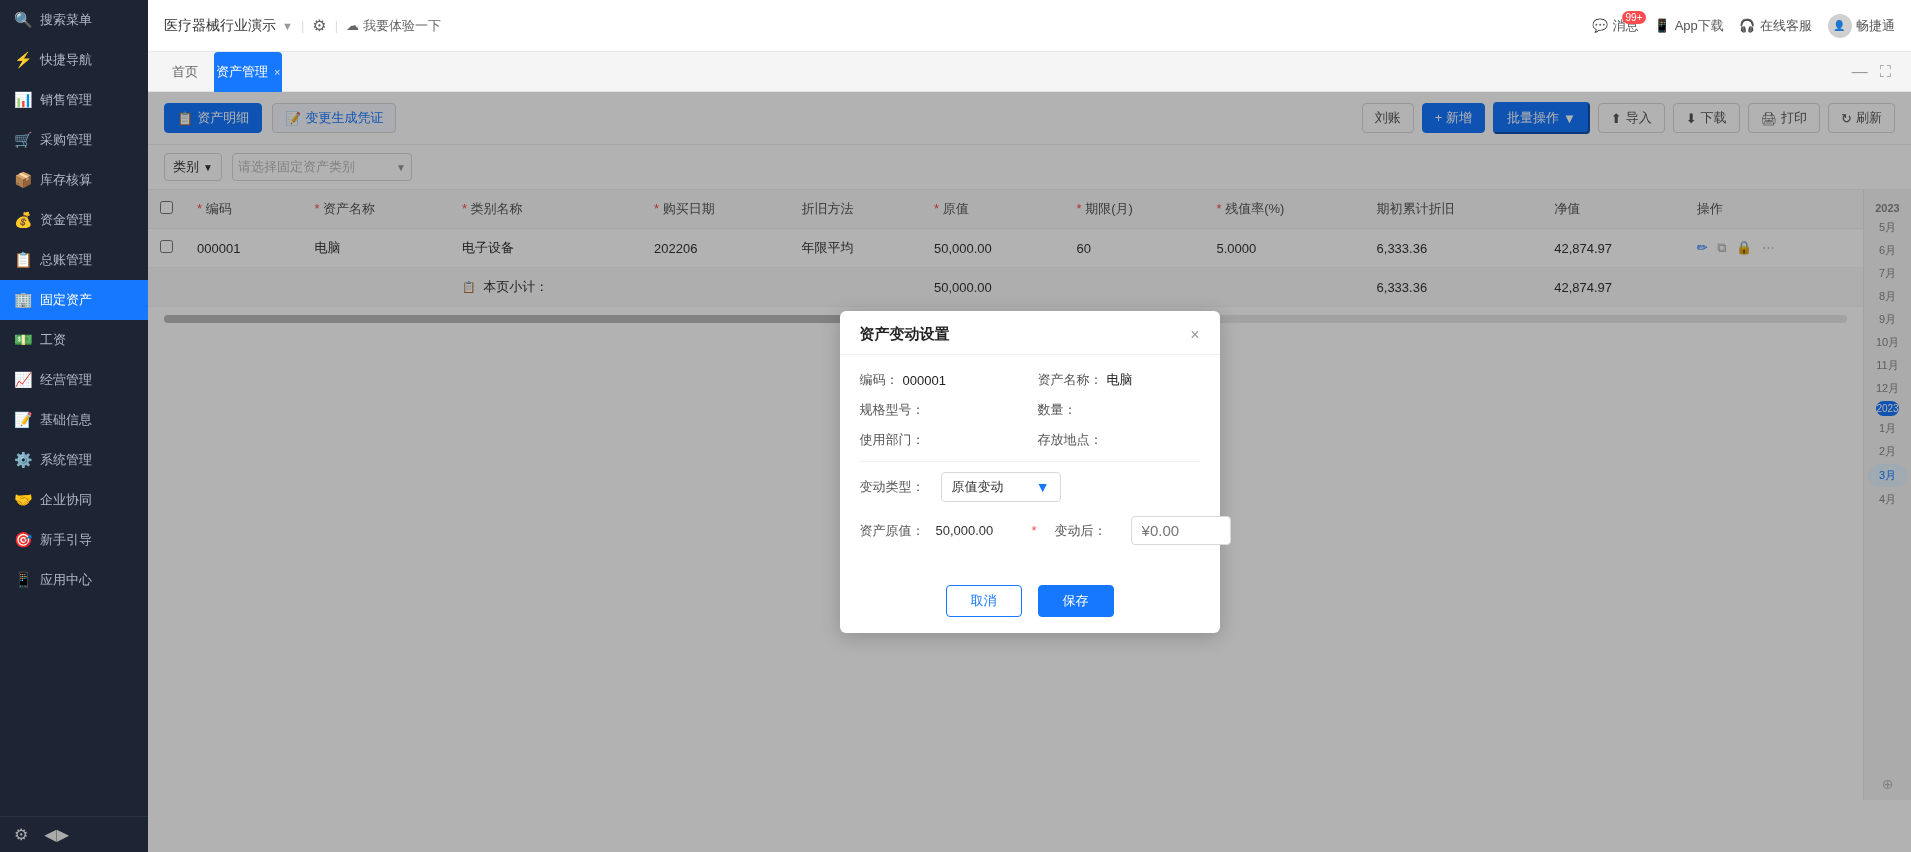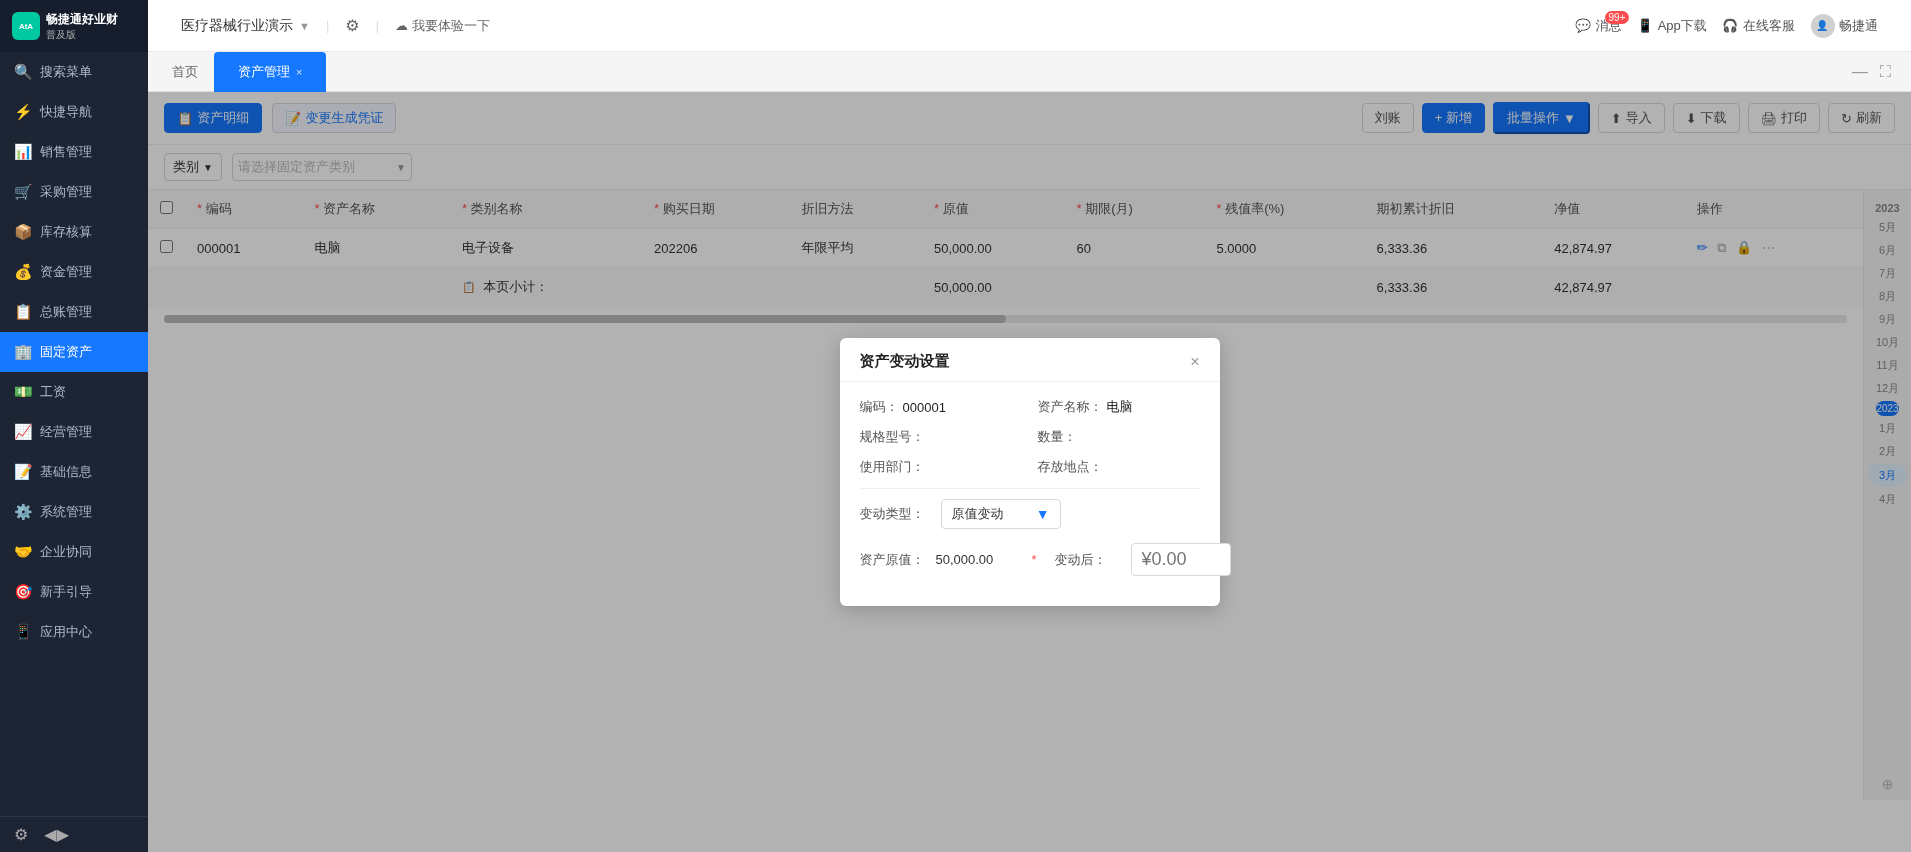--- a/index.html
+++ b/index.html
@@ -110,15 +110,6 @@
 <div class="app-wrapper">
 
   <div class="sidebar">
-    <div class="sidebar-logo">
-      <div class="logo-icon">
-        <span style="font-size:8px;font-weight:bold;">AtA</span>
-      </div>
-      <div>
-        <div style="font-size:12px;color:#fff;font-weight:bold;">畅捷通好业财</div>
-        <div style="font-size:10px;color:#aaa;">普及版</div>
-      </div>
-    </div>
 
     <div class="sidebar-nav">
 

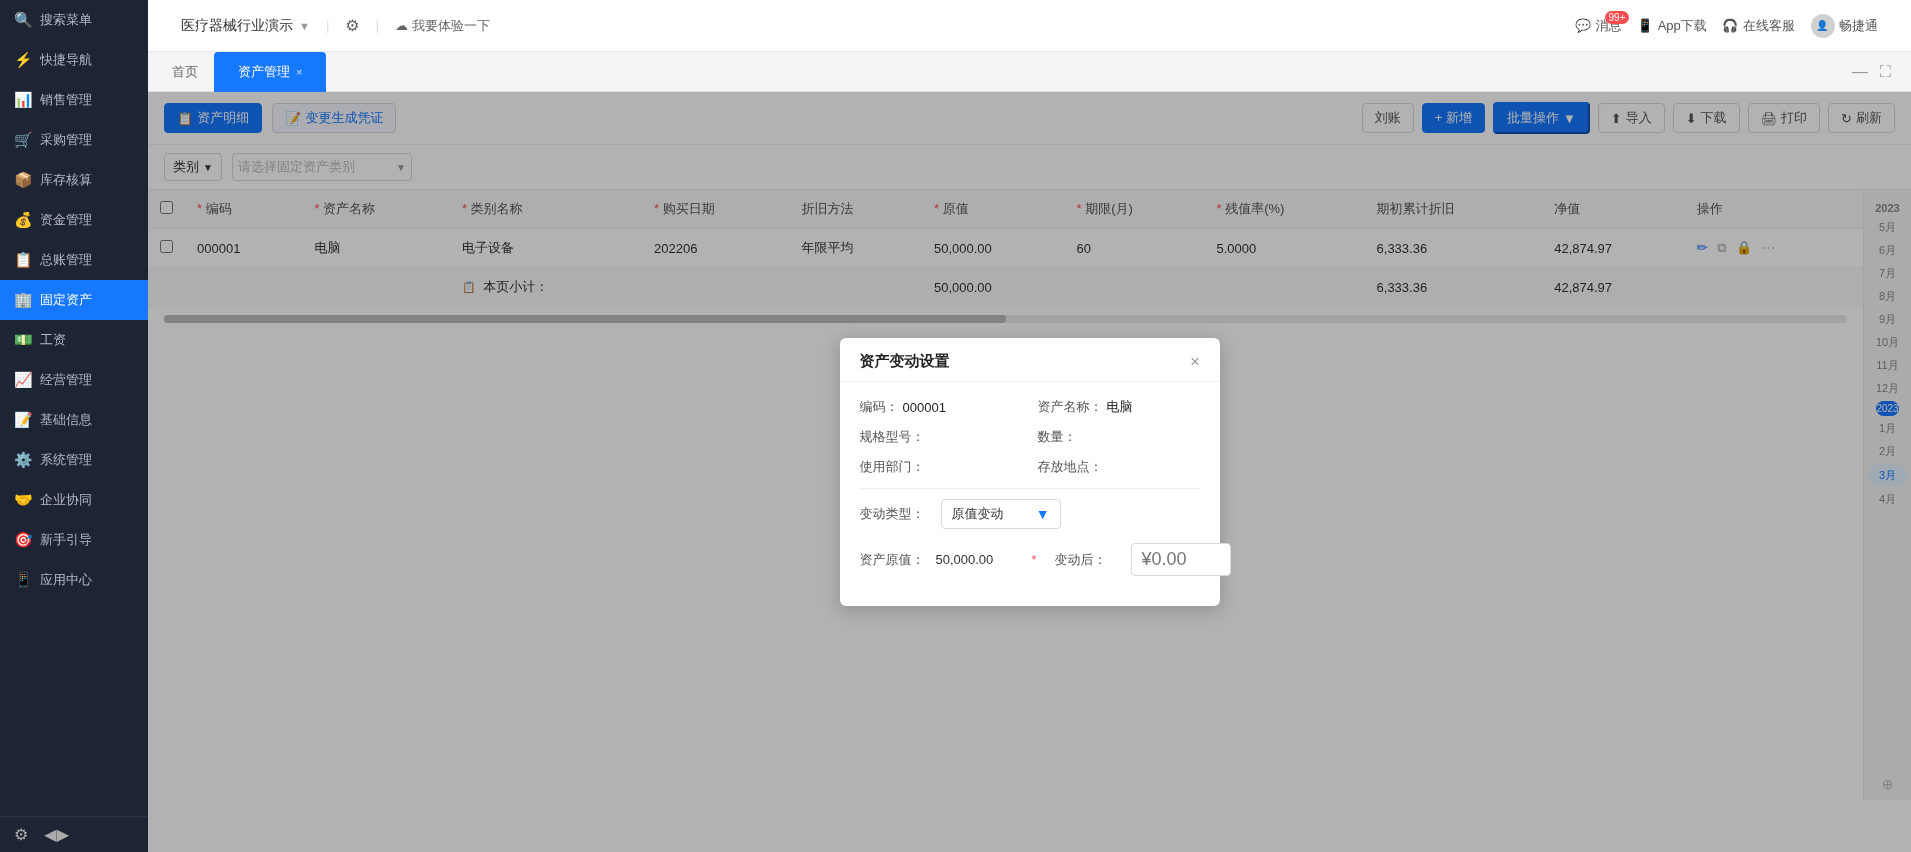--- a/index.html
+++ b/index.html
@@ -29,7 +29,7 @@
     .main-content { flex: 1; display: flex; flex-direction: column; overflow: hidden; }
 
     
-    .topbar { height: 52px; background: #fff; display: flex; align-items: center; padding: 0 33px; border-bottom: 1px solid #e8e8e8; gap: 16px; }
+    .topbar { height: 52px; background: #fff; display: flex; align-items: center; padding: 0 16px; border-bottom: 1px solid #e8e8e8; gap: 8px; }
     .topbar-company { display: flex; align-items: center; gap: 6px; font-size: 14px; color: #333; cursor: pointer; }
     .topbar-divider { color: #ddd; }
     .topbar-settings { cursor: pointer; color: #666; font-size: 16px; }

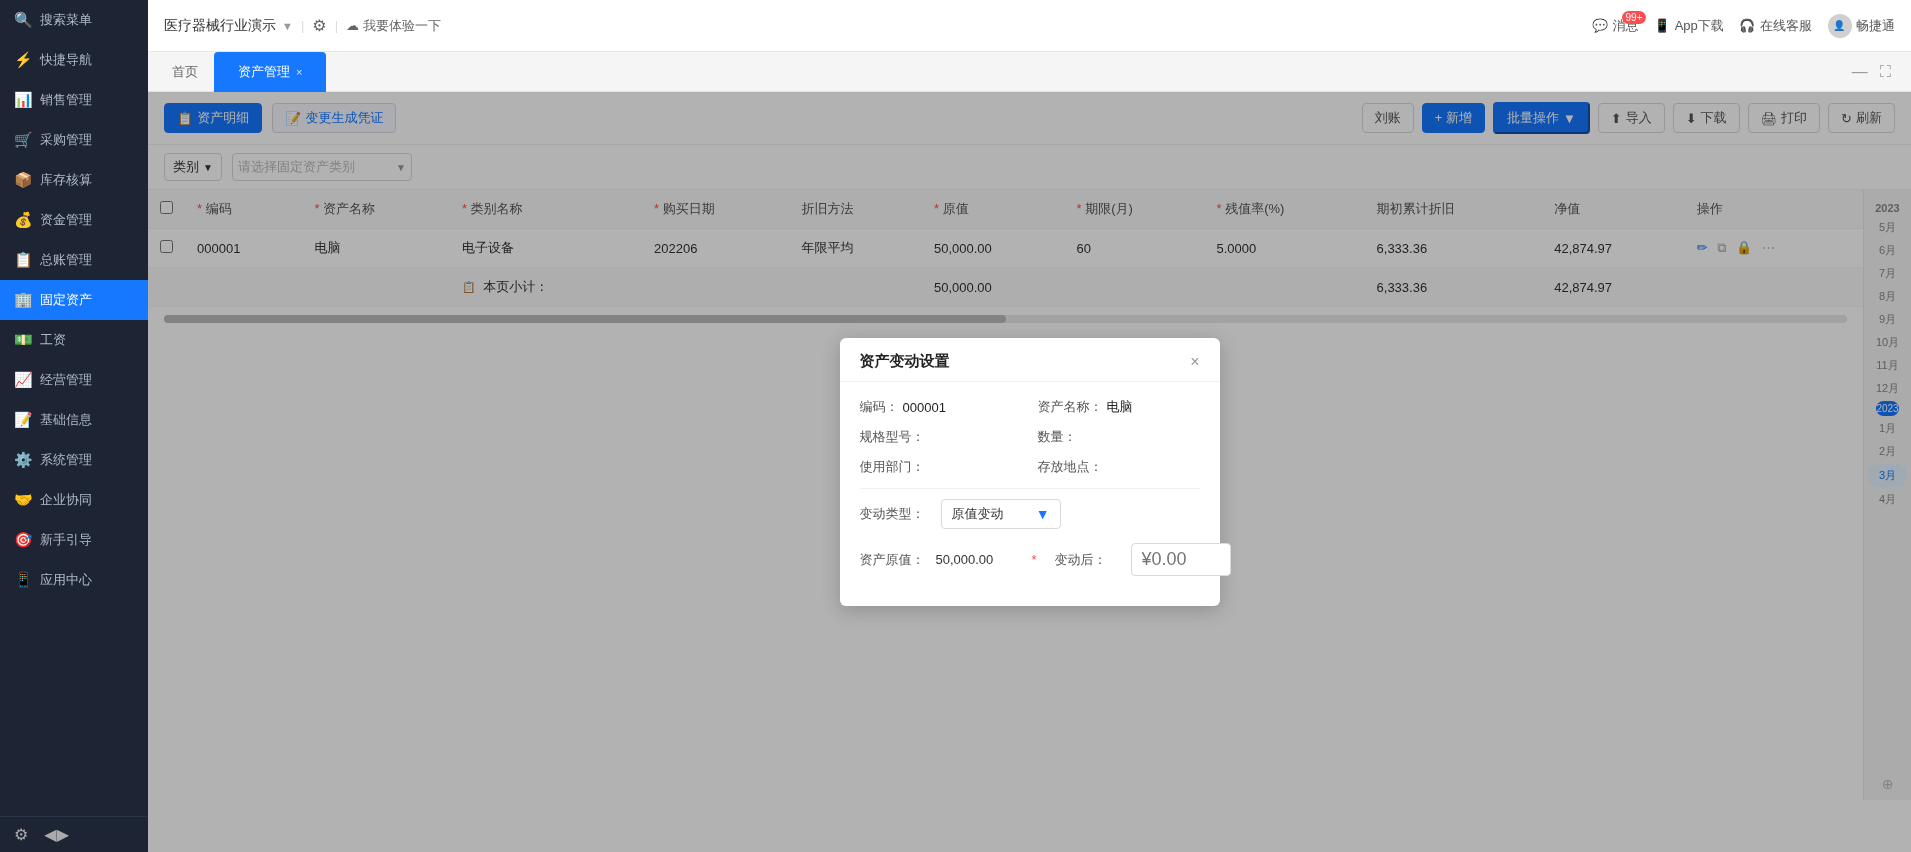--- a/index.html
+++ b/index.html
@@ -45,7 +45,7 @@
     
     .tabbar { height: 40px; background: #f5f5f5; display: flex; align-items: center; border-bottom: 1px solid #e0e0e0; padding: 0 8px; }
     .tab-home { padding: 0 16px; height: 40px; display: flex; align-items: center; cursor: pointer; color: #666; font-size: 13px; }
-    .tab-active { background: #1677ff; color: white; padding: 0 24px; height: 40px; display: flex; align-items: center; gap: 6px; cursor: pointer; font-size: 13px; border-radius: 4px 4px 0 0; }
+    .tab-active { background: #1677ff; color: white; padding: 0 2px; height: 40px; display: flex; align-items: center; gap: 6px; cursor: pointer; font-size: 13px; border-radius: 4px 4px 0 0; }
     .tab-active .tab-close { cursor: pointer; font-size: 11px; color: rgba(255,255,255,0.8); }
 
     

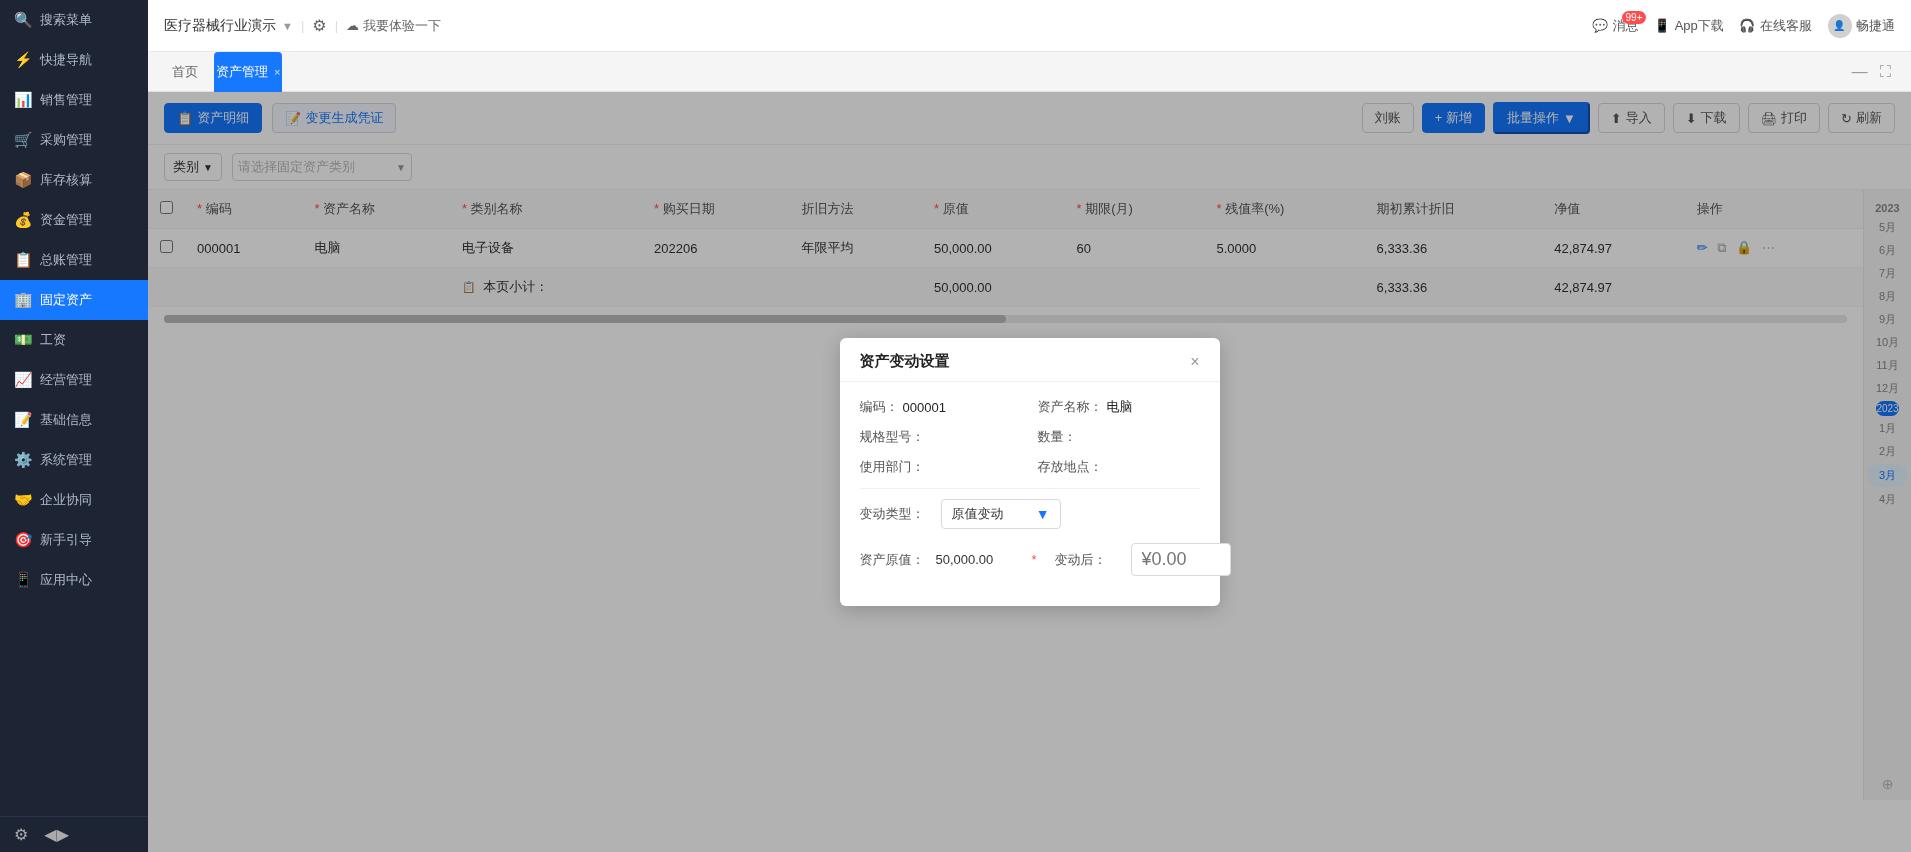--- a/index.html
+++ b/index.html
@@ -95,7 +95,7 @@
     .modal-form-row { display: flex; align-items: center; margin-bottom: 14px; gap: 16px; font-size: 13px; }
     .modal-form-row .form-label { color: #555; white-space: nowrap; min-width: 60px; }
     .modal-form-select { border: 1px solid #d9d9d9; border-radius: 4px; padding: 5px 10px; font-size: 13px; background: #fff; display: flex; align-items: center; gap: 6px; cursor: pointer; min-width: 120px; }
-    .modal-form-input { border: 1px solid #d9d9d9; border-radius: 4px; padding: 5px 10px; font-size: 18px; background: #fff; color: #333; flex: 1; }
+    .modal-form-input { border: 1px solid #d9d9d9; border-radius: 4px; padding: 5px 10px; font-size: 15px; background: #fff; color: #333; flex: 1; }
     .modal-form-input.placeholder { color: #bbb; }
     .modal-footer { padding: 10px 20px 16px; display: flex; justify-content: center; gap: 16px; }
     .btn-cancel { padding: 6px 24px; border: 1px solid #1677ff; border-radius: 4px; background: #fff; color: #1677ff; cursor: pointer; font-size: 13px; }

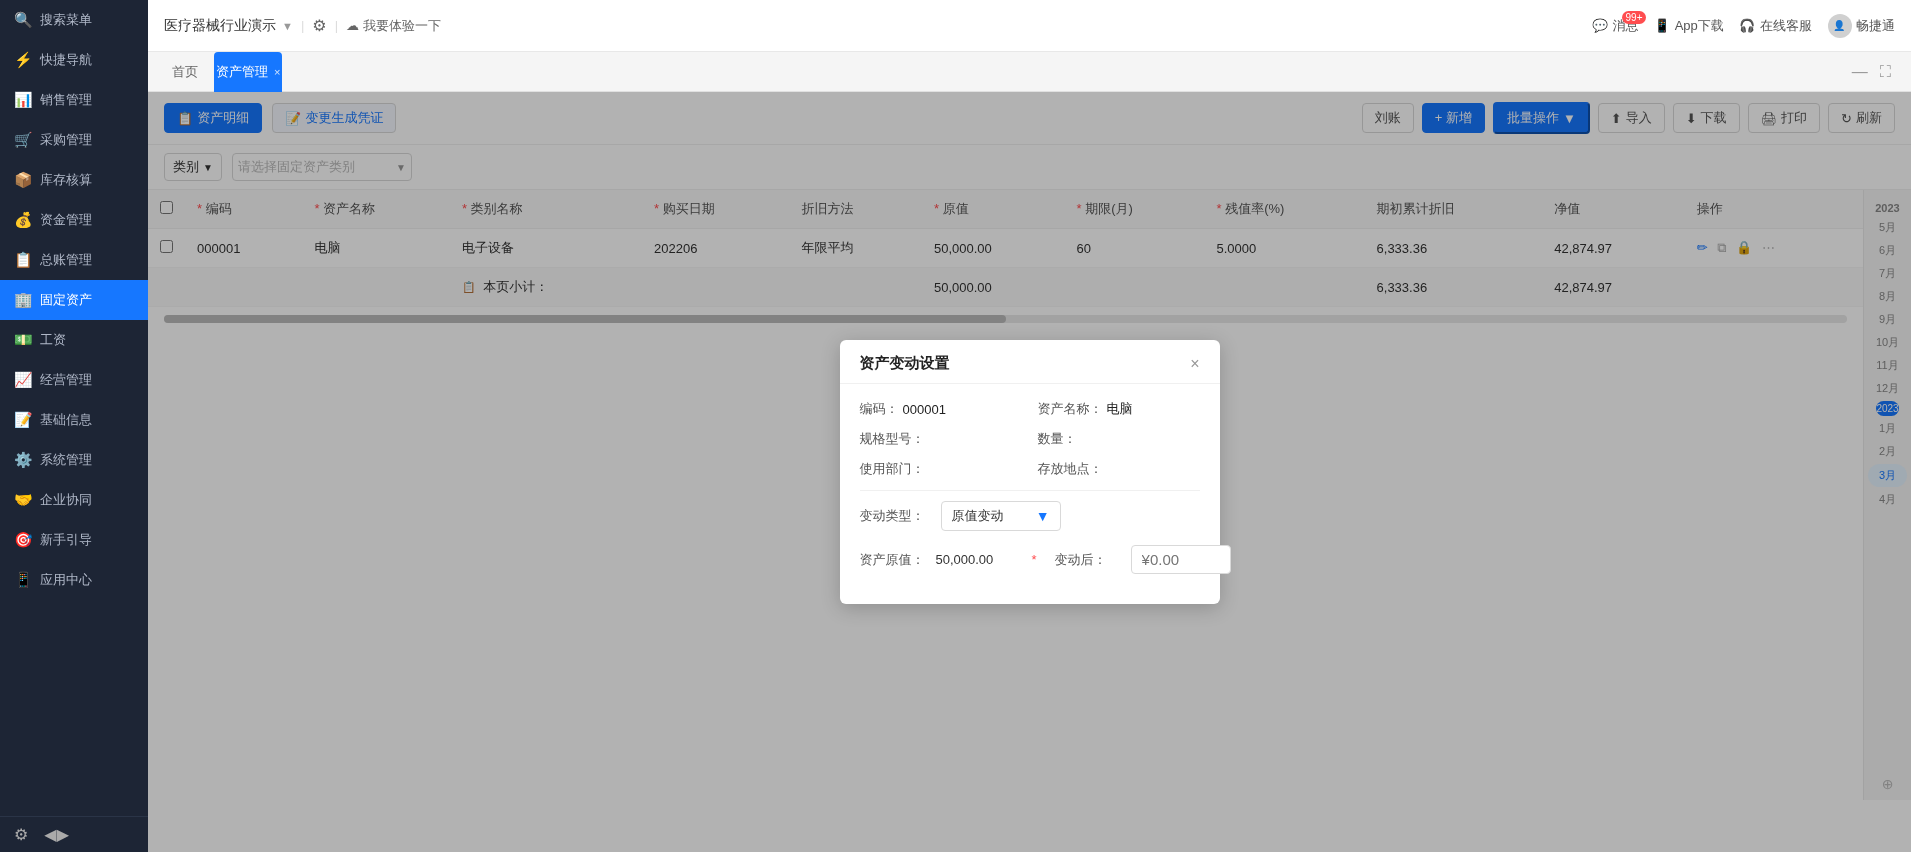--- a/index.html
+++ b/index.html
@@ -439,6 +439,10 @@
               <input class="modal-form-input placeholder" type="text" style="width: 100px;" placeholder="¥0.00">
             </div>
           </div>
+          <div class="modal-footer">
+            <button class="btn-cancel">取消</button>
+            <button class="btn-save">保存</button>
+          </div>
         </div>
       </div>
     </div>

